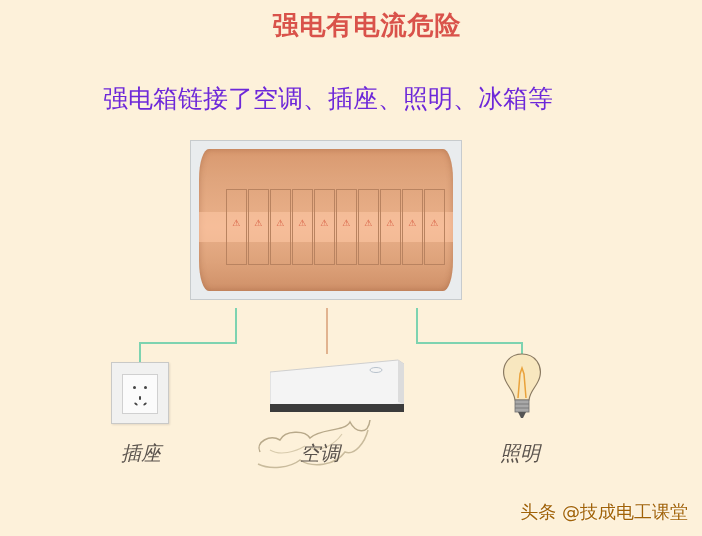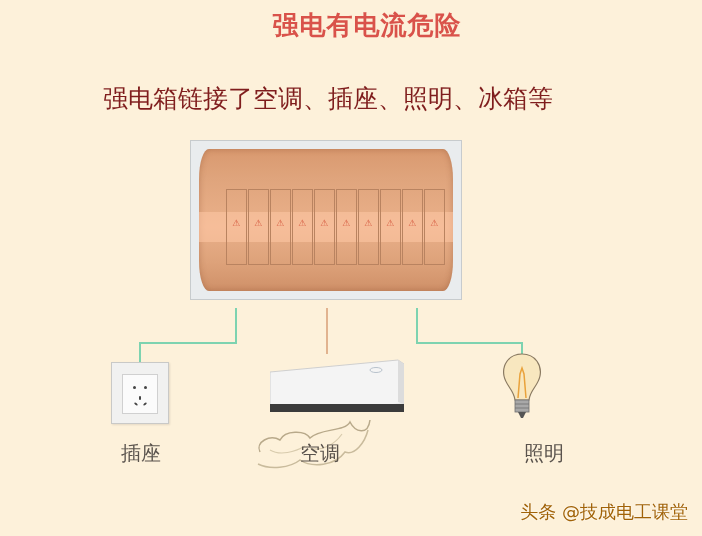--- a/index.html
+++ b/index.html
@@ -7,7 +7,7 @@
          font-family:"DejaVu Sans", sans-serif; }
   .title { position:absolute; left:16px; width:702px; top:8px; text-align:center; font-size:26px;
            font-weight:bold; color:#d9524a; letter-spacing:1px; }
-  .subtitle { position:absolute; left:103px; top:82px; font-size:25px; color:#7f1d1d; white-space:nowrap; }
+  .subtitle { position:absolute; left:103px; top:82px; font-size:25px; color:#6d28d9; white-space:nowrap; }
   .box-frame { position:absolute; left:190px; top:140px; width:272px; height:160px; background:#e9ecee;
                border:1px solid #c7cbcd; box-sizing:border-box; }
   .box-panel { position:absolute; left:8px; top:8px; width:254px; height:142px; border-radius:10px/30px;

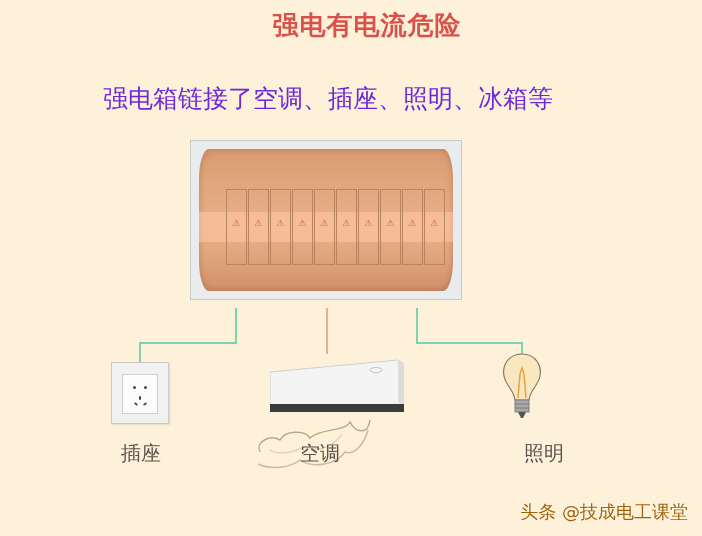--- a/index.html
+++ b/index.html
@@ -28,7 +28,7 @@
   .hole { position:absolute; width:3px; height:3px; background:#444; border-radius:50%; }
   .ac { position:absolute; left:270px; top:358px; width:134px; height:58px; }
   .bulb { position:absolute; left:500px; top:352px; width:44px; height:70px; }
-  .label { position:absolute; font-size:20px; color:#5a534d; white-space:nowrap; }
+  .label { position:absolute; font-size:20px; color:#5a534d; white-space:nowrap;font-style:italic; }
   .footer { position:absolute; right:14px; top:500px; font-size:18px; color:#a16207; white-space:nowrap;
             text-shadow:0 0 2px #fff; }
 </style>

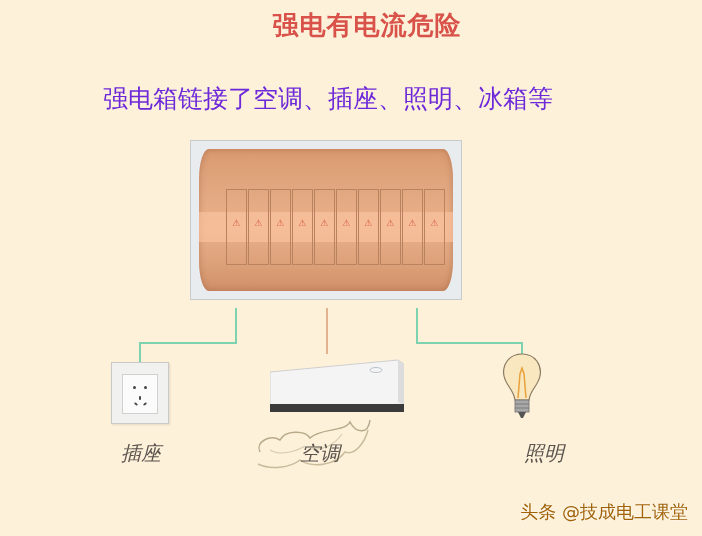--- a/index.html
+++ b/index.html
@@ -118,7 +118,7 @@
   <line x1="15" y1="56" x2="29" y2="56" stroke="#6f6f6f" stroke-width="0.8"></line>
   <path d="M18,60 L26,60 L23,66 L21,66 Z" fill="#555"></path>
 </svg>
-<div class="label" style="left:524px;top:440px;">照明</div>
+<div class="label" style="left:500px;top:440px;">照明</div>
 
 <div class="footer">头条 @技成电工课堂</div>
 

